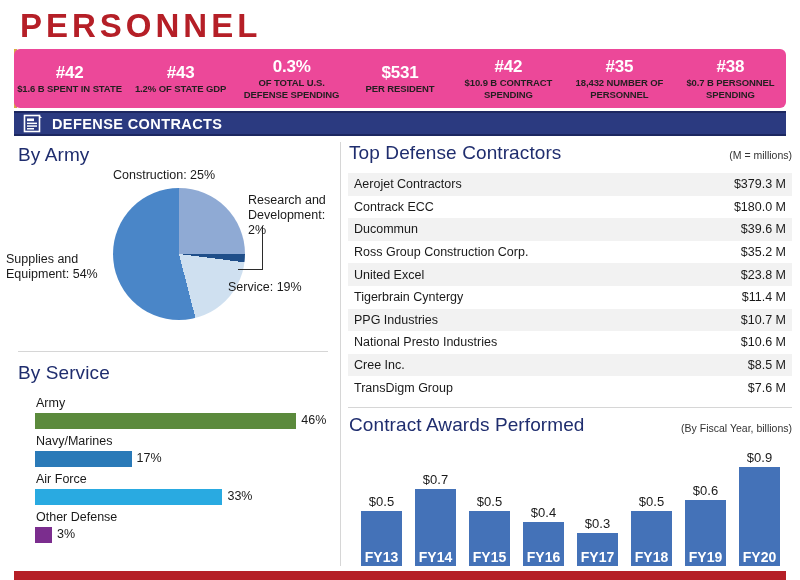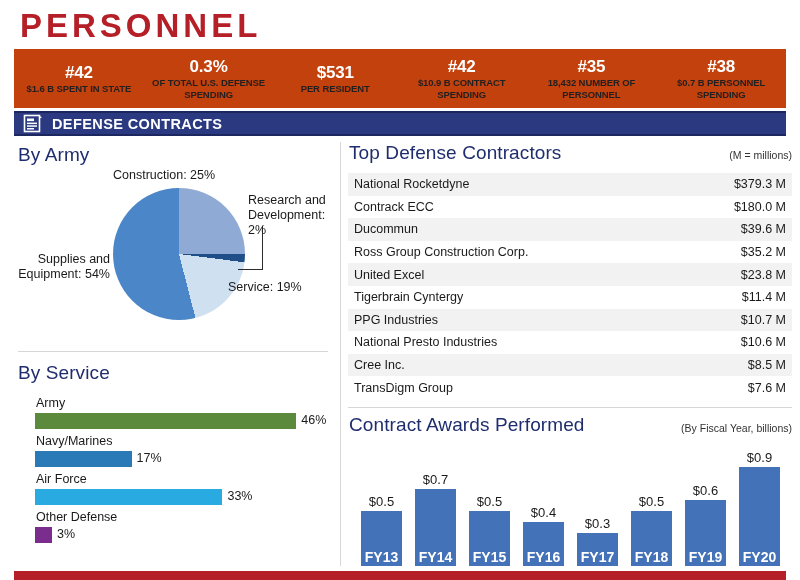--- a/index.html
+++ b/index.html
@@ -34,9 +34,10 @@
   
   .stats-band {
     position: absolute; left: 14px; top: 49px; width: 772px; height: 59px;
-    background: #c2410c;
+    background: #ec4899;
     display: flex;
     align-items: center;
+    border-radius: 6px;
   }
   .stat-cell {
     flex: 1 1 0;

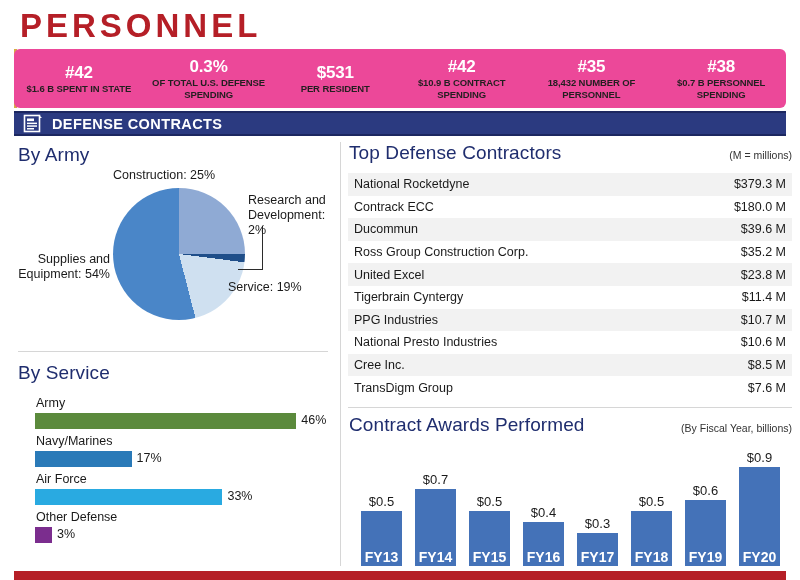--- a/index.html
+++ b/index.html
@@ -237,6 +237,10 @@
         <span class="stat-label">$1.6 B SPENT IN STATE</span>
       </div>
       <div class="stat-cell">
+        <span class="stat-value">#43</span>
+        <span class="stat-label">1.2% OF STATE GDP</span>
+      </div>
+      <div class="stat-cell">
         <span class="stat-value">0.3%</span>
         <span class="stat-label">OF TOTAL U.S. DEFENSE SPENDING</span>
       </div>

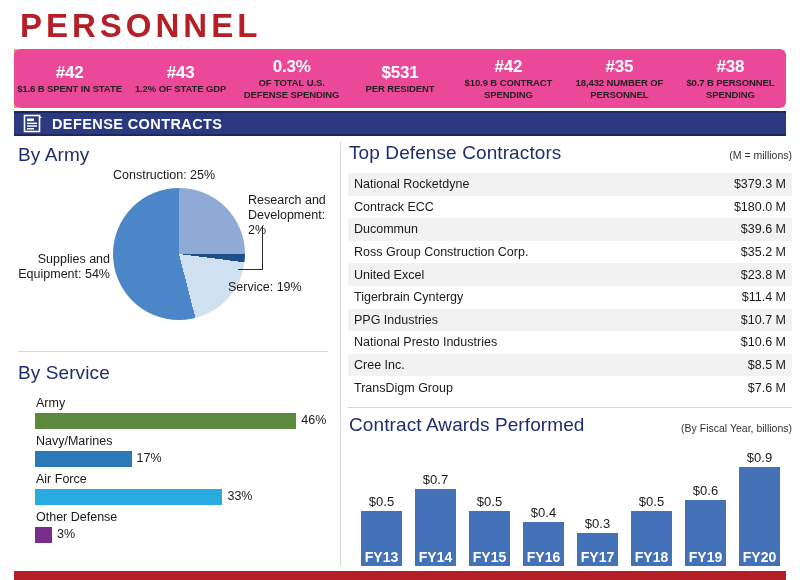--- a/index.html
+++ b/index.html
@@ -333,7 +333,7 @@
     <table class="tdc-table">
       <tbody id="tdc-body">
           <tr>
-            <td>National Rocketdyne</td>
+            <td>Aerojet Contractors</td>
             <td class="amt">$379.3 M</td>
           </tr>
           <tr>

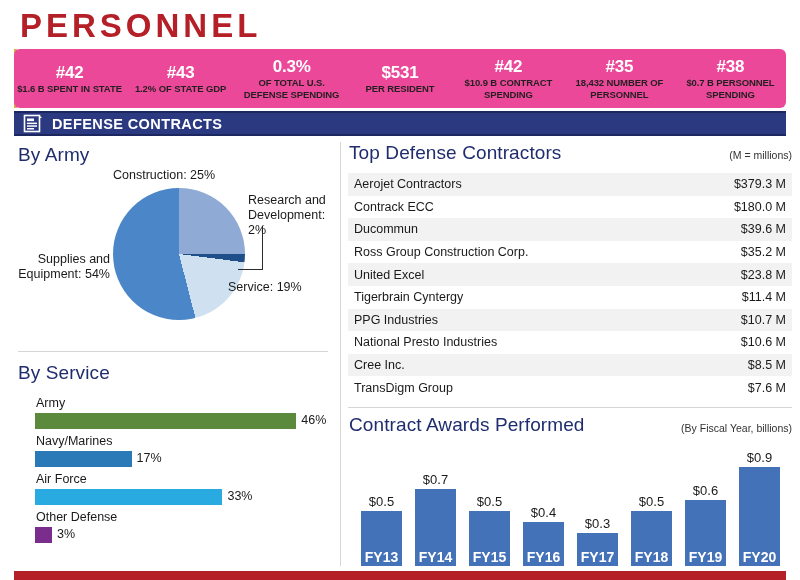--- a/index.html
+++ b/index.html
@@ -134,7 +134,7 @@
   }
   .lbl-construction { left: 113px; top: 2px; }
   .lbl-rnd { left: 248px; top: 27px; white-space: normal; width: 92px; }
-  .lbl-supplies { left: 6px; top: 86px; white-space: normal; width: 104px; text-align: right; }
+  .lbl-supplies { left: 6px; top: 86px; white-space: normal; width: 104px; }
   .lbl-service { left: 228px; top: 114px; }
   .leader {
     position: absolute;

